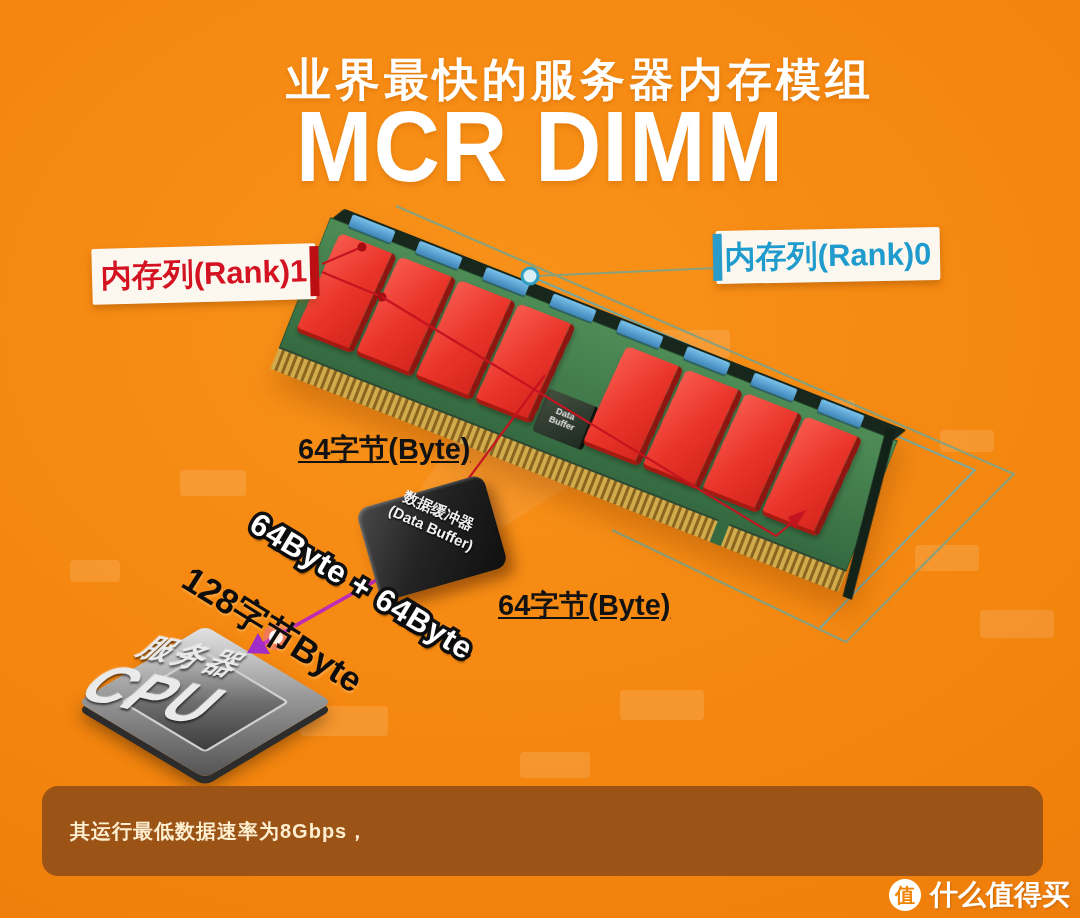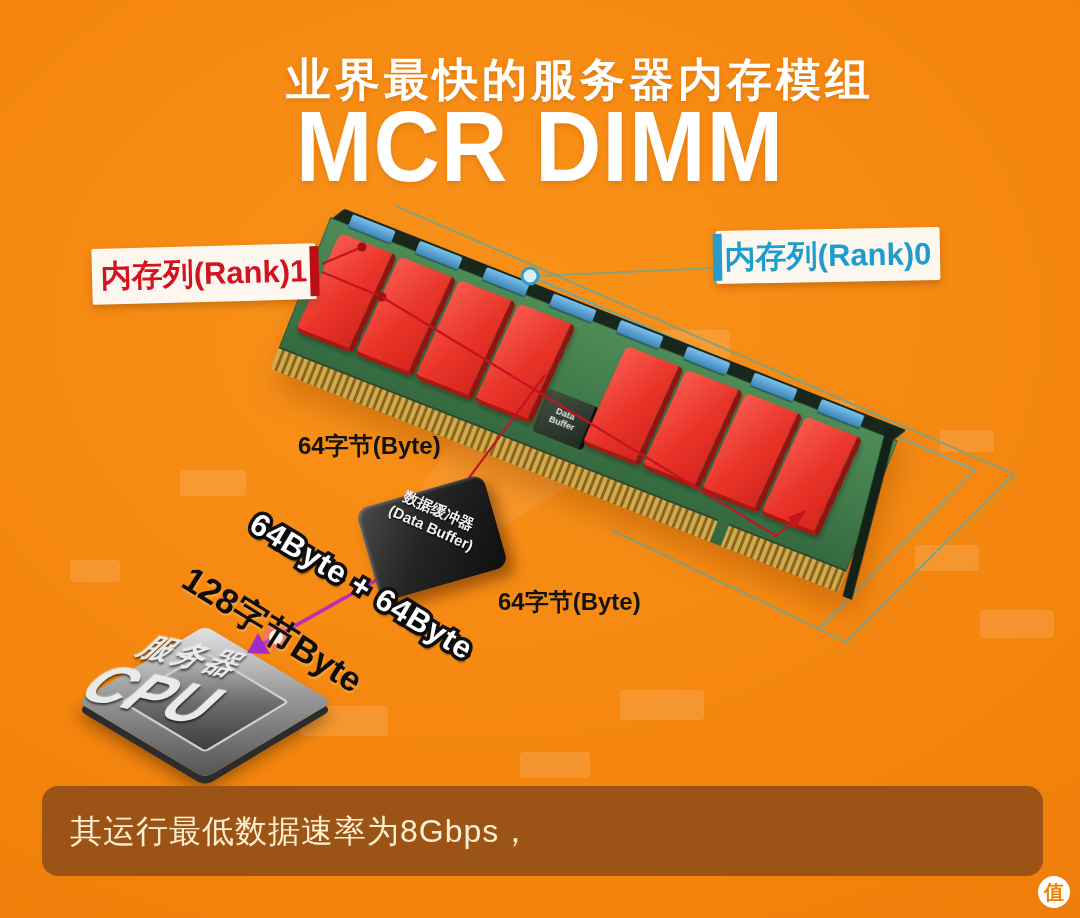--- a/index.html
+++ b/index.html
@@ -53,7 +53,7 @@
   #rank0 .rank-bar{left:-3px;background:#2b9cc9;}
 
   
-  .byte-label{z-index:6;font-size:24px;font-weight:900;color:#121212;white-space:nowrap;}
+  .byte-label{z-index:6;font-size:29px;font-weight:900;color:#121212;white-space:nowrap;text-decoration:underline;}
   #byte-top{left:298px;top:430px;}
   #byte-bottom{left:498px;top:586px;}
 

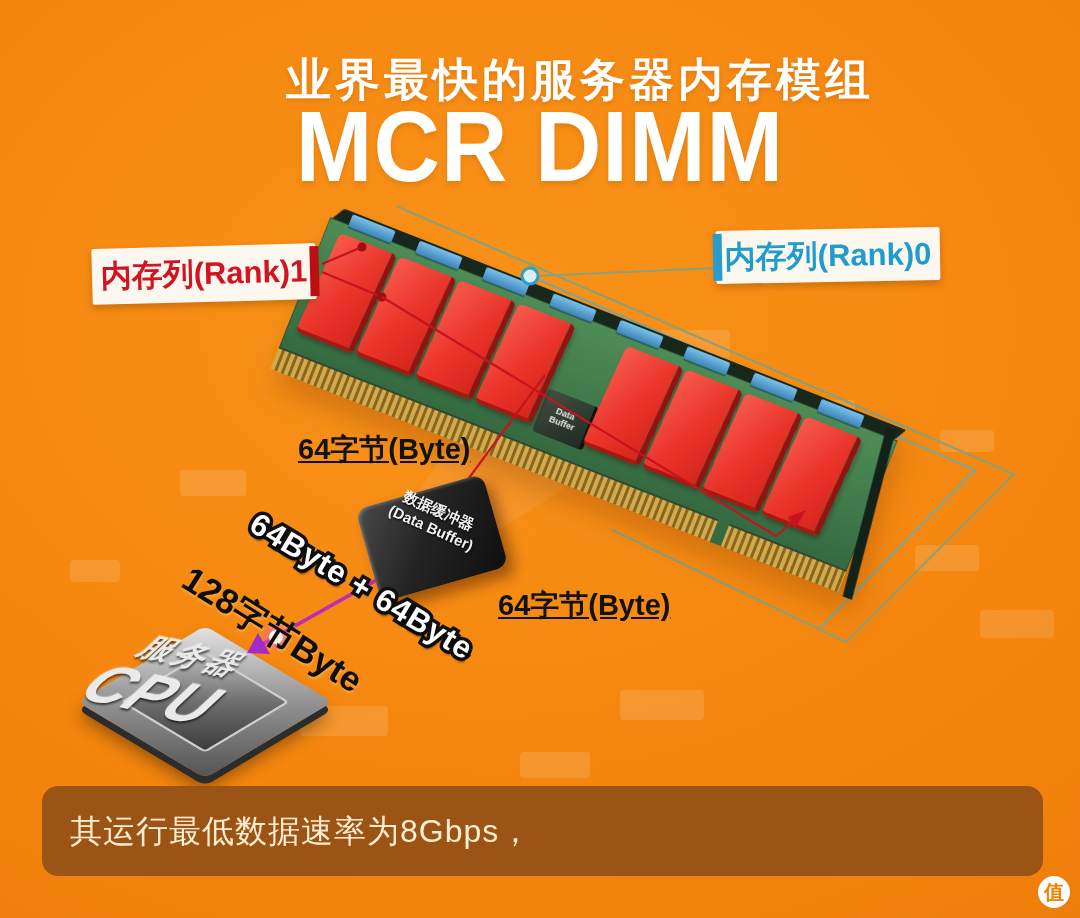--- a/index.html
+++ b/index.html
@@ -87,7 +87,7 @@
   
   #footer{left:42px;top:786px;width:1001px;height:90px;background:#9c5316;border-radius:16px;z-index:5;
     display:flex;flex-direction:column;justify-content:center;padding-left:28px;box-sizing:border-box;}
-  #footer .line{color:#fdeecf;font-size:32px;font-weight:normal;line-height:40px;letter-spacing:1px;white-space:nowrap;}
+  #footer .line{color:#fdeecf;font-size:20px;font-weight:bold;line-height:40px;letter-spacing:1px;white-space:nowrap;}
 
   
   #watermark{right:10px;top:876px;z-index:5;display:flex;align-items:center;gap:9px;}

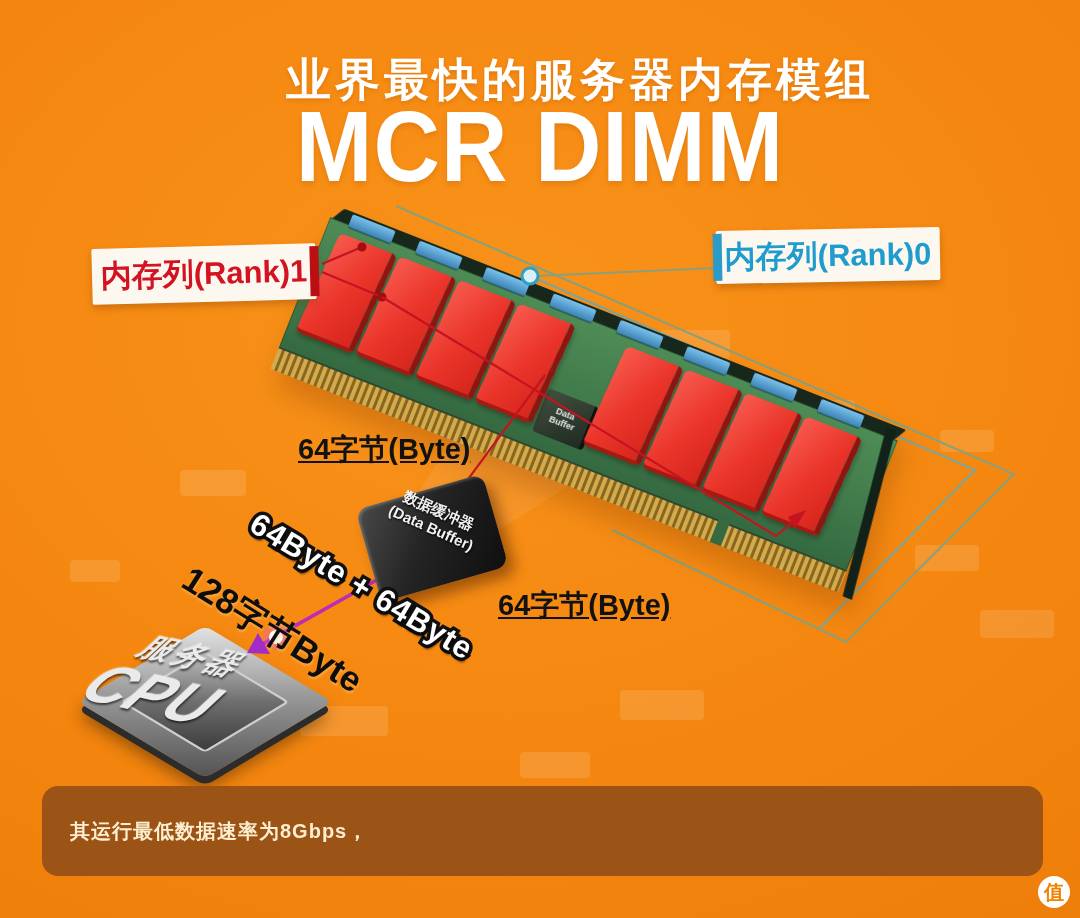--- a/index.html
+++ b/index.html
@@ -191,6 +191,7 @@
 
   <div class="abs" id="watermark">
     <div class="wm-badge">值</div>
+    <div class="wm-text">什么值得买</div>
   </div>
 
 <div class="pat" style="left: 660px; top: 330px; width: 70px; height: 28px;"></div>

